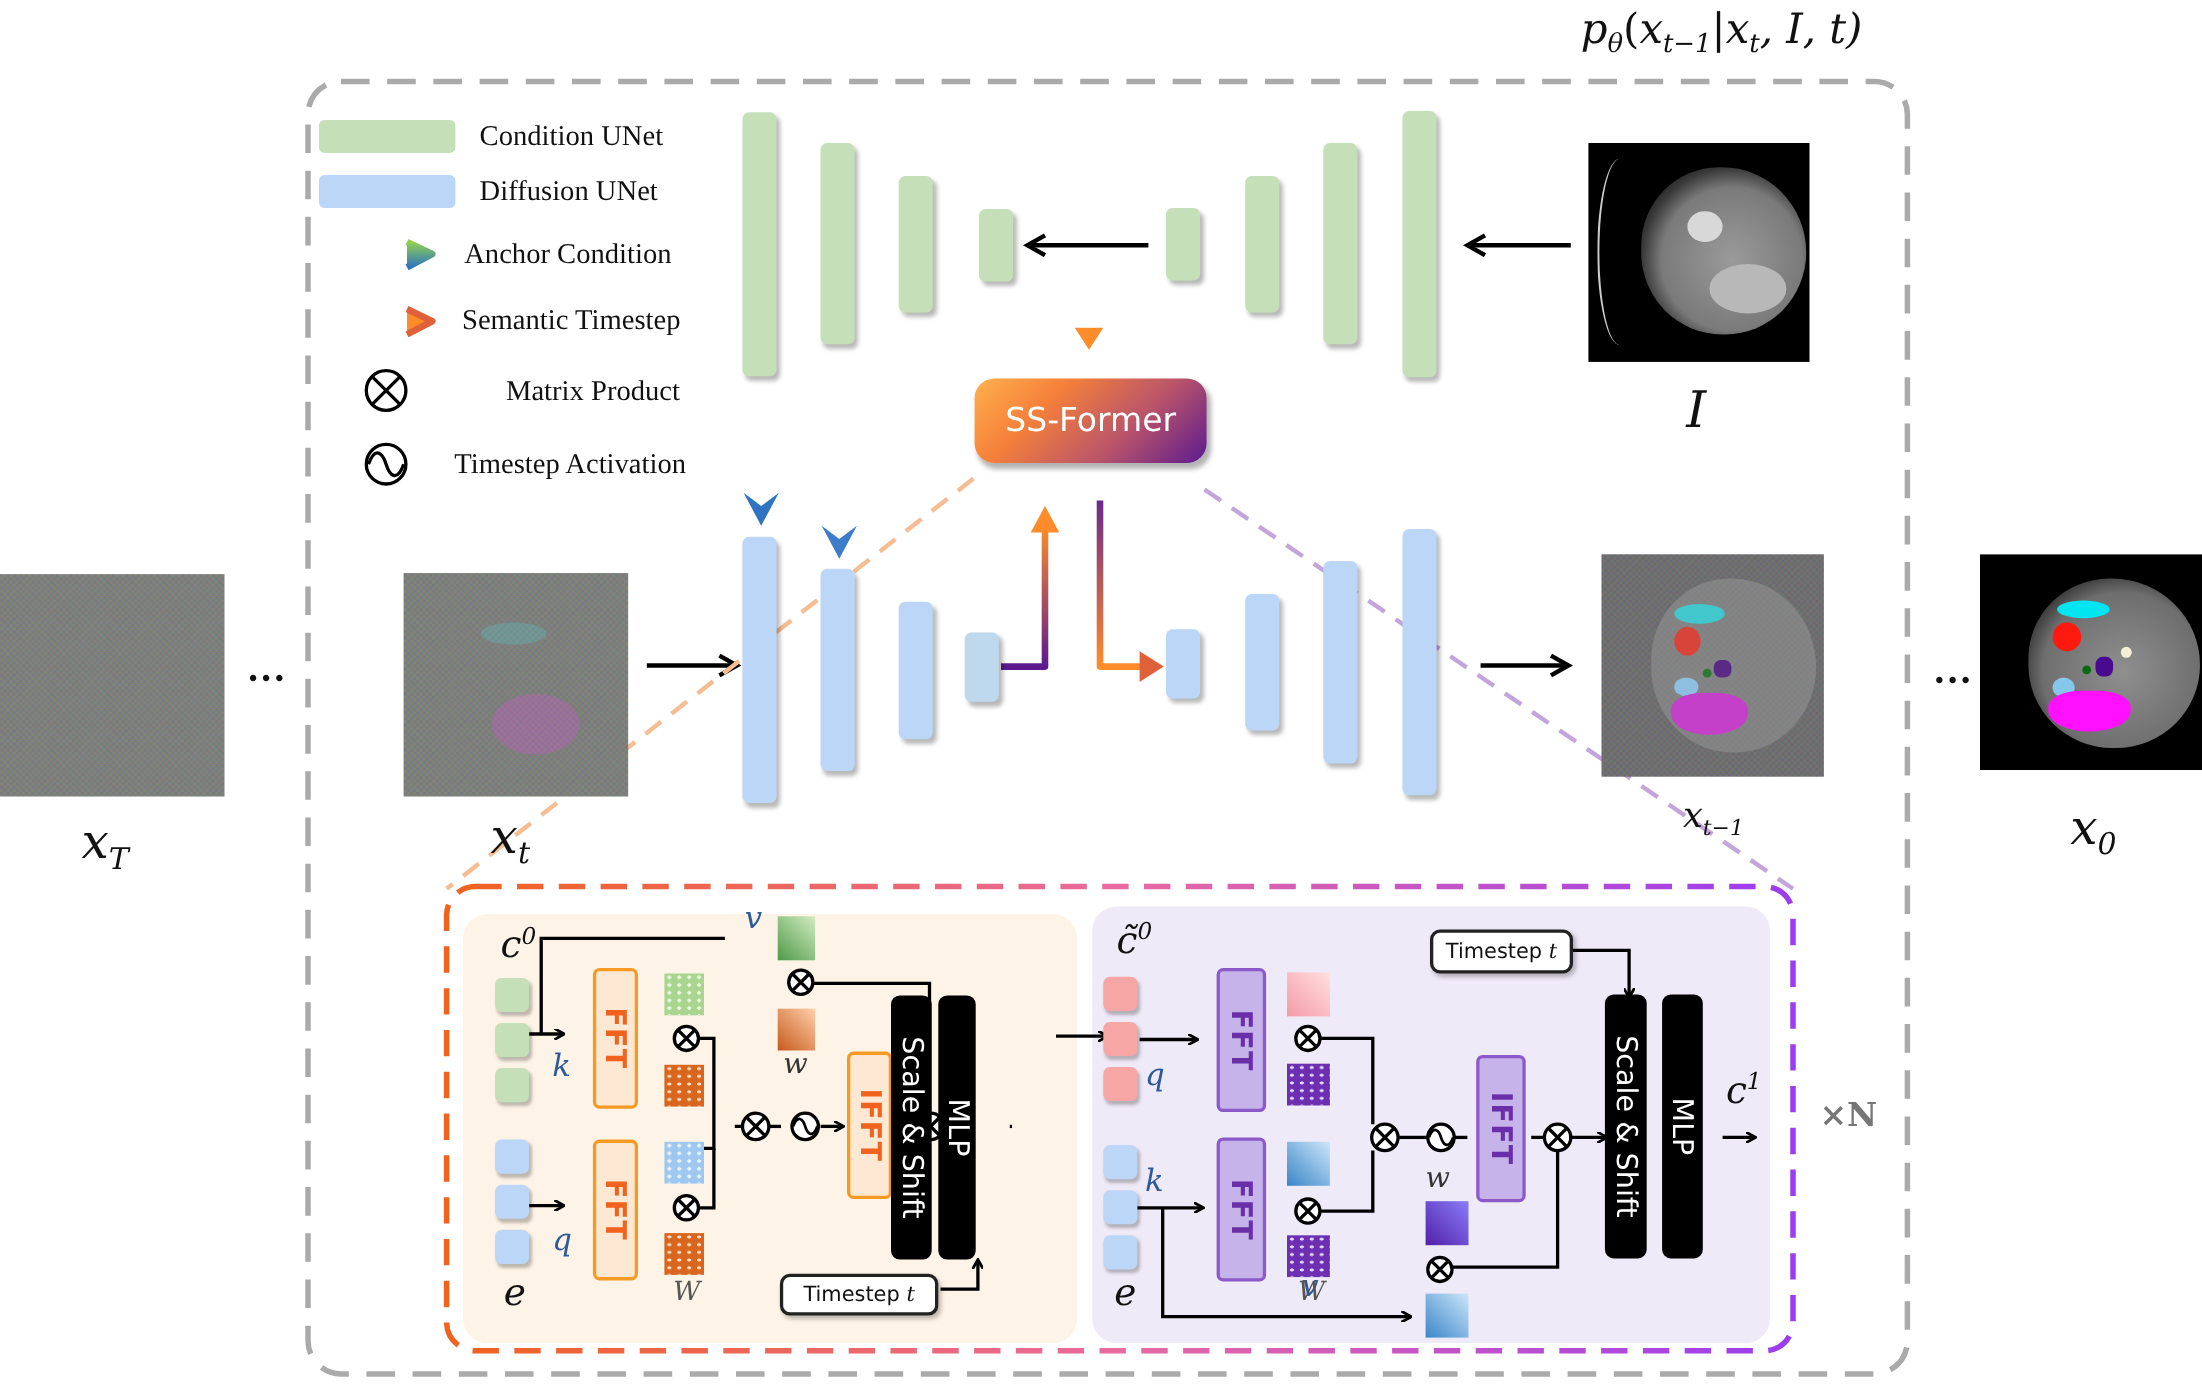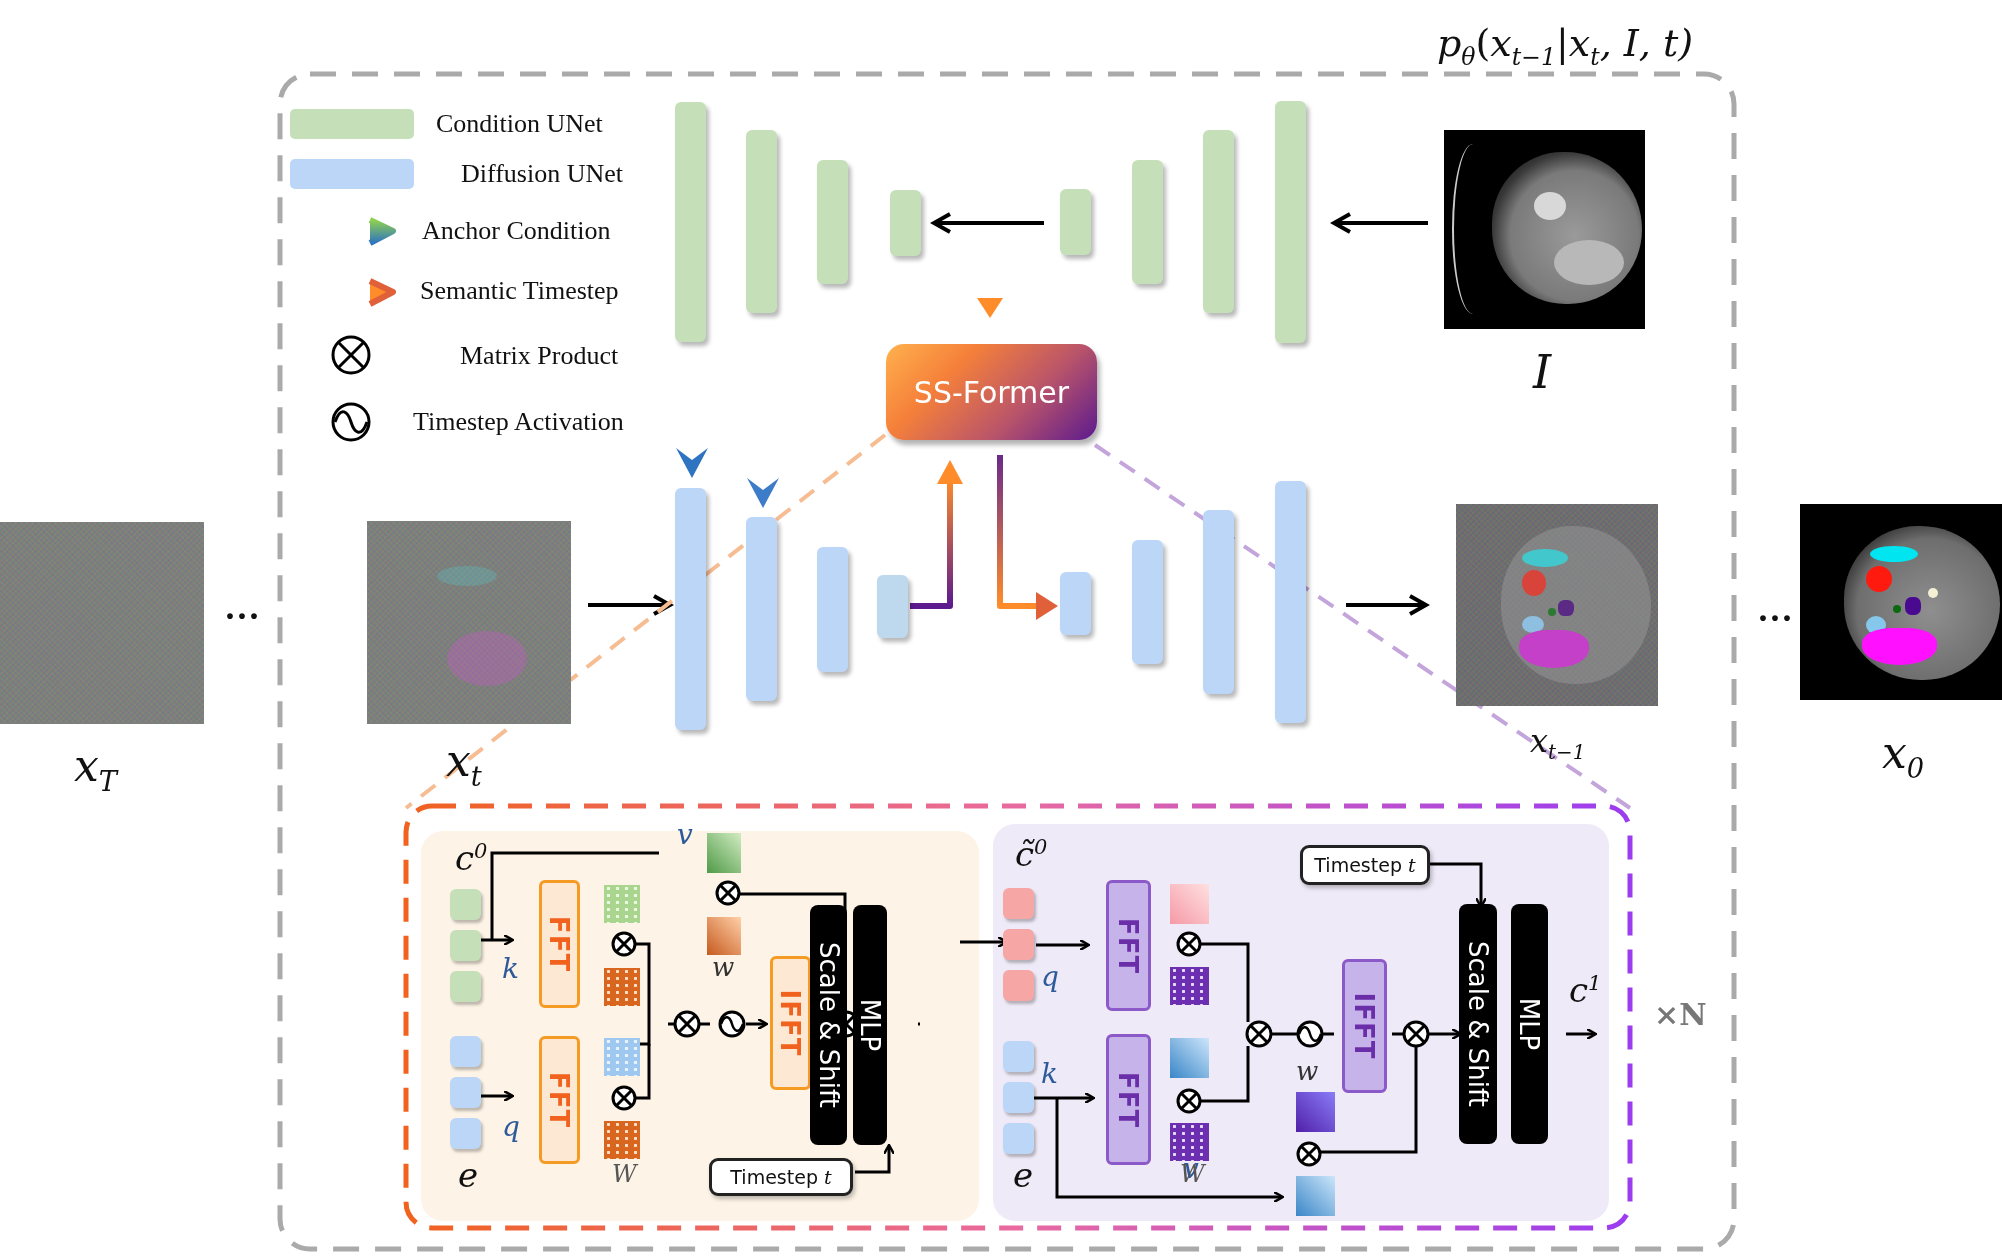--- a/index.html
+++ b/index.html
@@ -232,7 +232,7 @@
 
 </svg>
 
-<div class="abs math" style="left:1437px; top:21px; font-size:38px;text-align:right;">
+<div class="abs math" style="left:1437px; top:4px; font-size:38px;text-align:right;">
   <span>p</span><sub>θ</sub><span style="font-style:normal">(</span><span>x</span><sub>t−1</sub><span style="font-style:normal">|</span><span>x</span><sub>t</sub><span>, I, t)</span>
 </div>
 

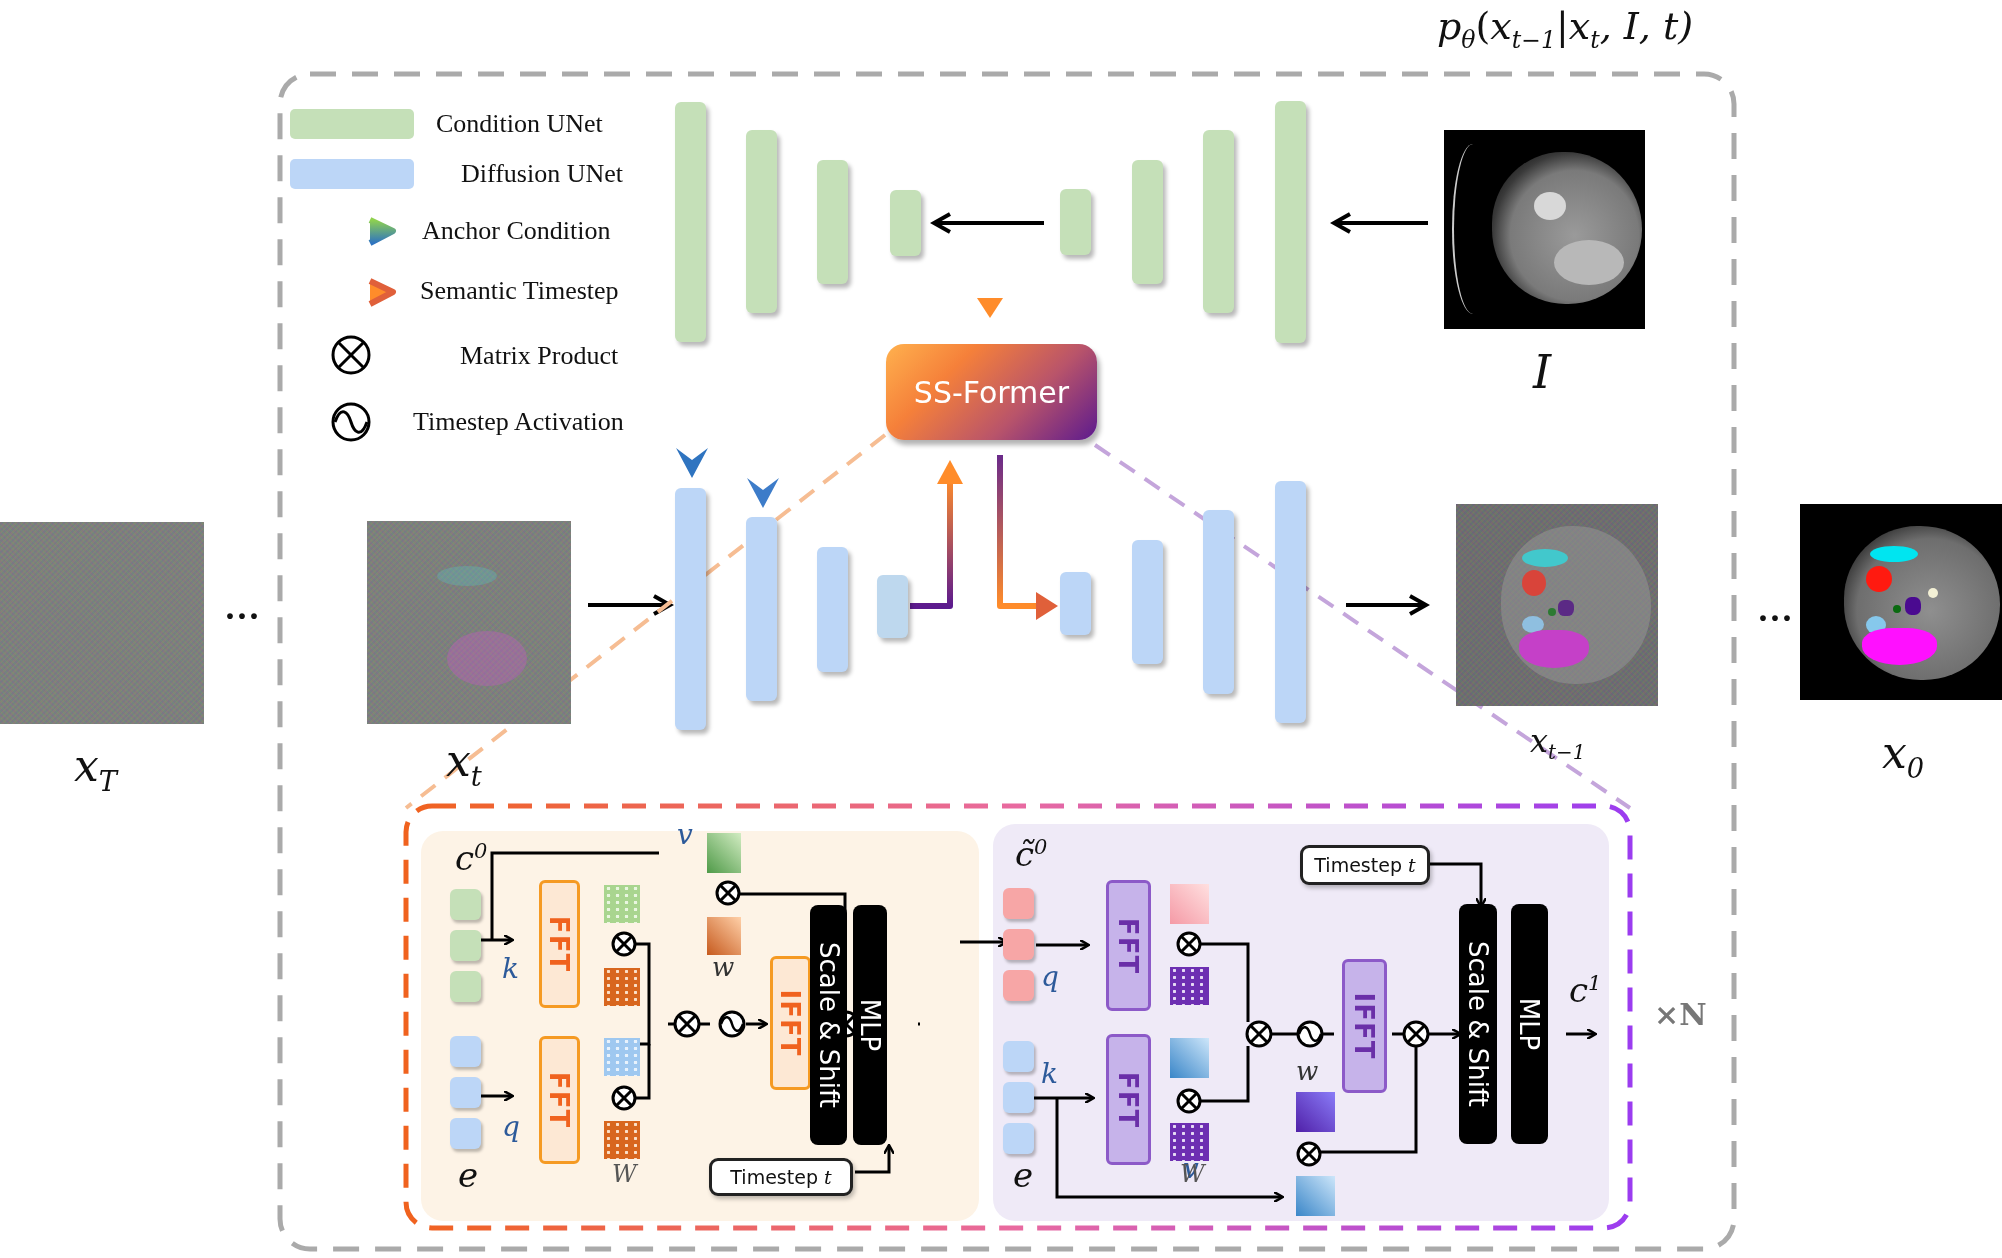--- a/index.html
+++ b/index.html
@@ -240,7 +240,7 @@
   <div class="abs" style="left:290px; top:109px; width:124px; height:30px; border-radius:5px; background:#c5e0b8;"></div>
   <div class="abs legend-label" style="left:436px; top:109px;">Condition UNet</div>
   <div class="abs" style="left:290px; top:159px; width:124px; height:30px; border-radius:5px; background:#bcd6f7;"></div>
-  <div class="abs legend-label" style="left:436px; top:159px;margin-left:25px;">Diffusion UNet</div>
+  <div class="abs legend-label" style="left:436px; top:159px;">Diffusion UNet</div>
   <div class="abs legend-label" style="left:422px; top:216px;">Anchor Condition</div>
   <div class="abs legend-label" style="left:420px; top:276px;">Semantic Timestep</div>
   <div class="abs legend-label" style="left:460px; top:341px;">Matrix Product</div>

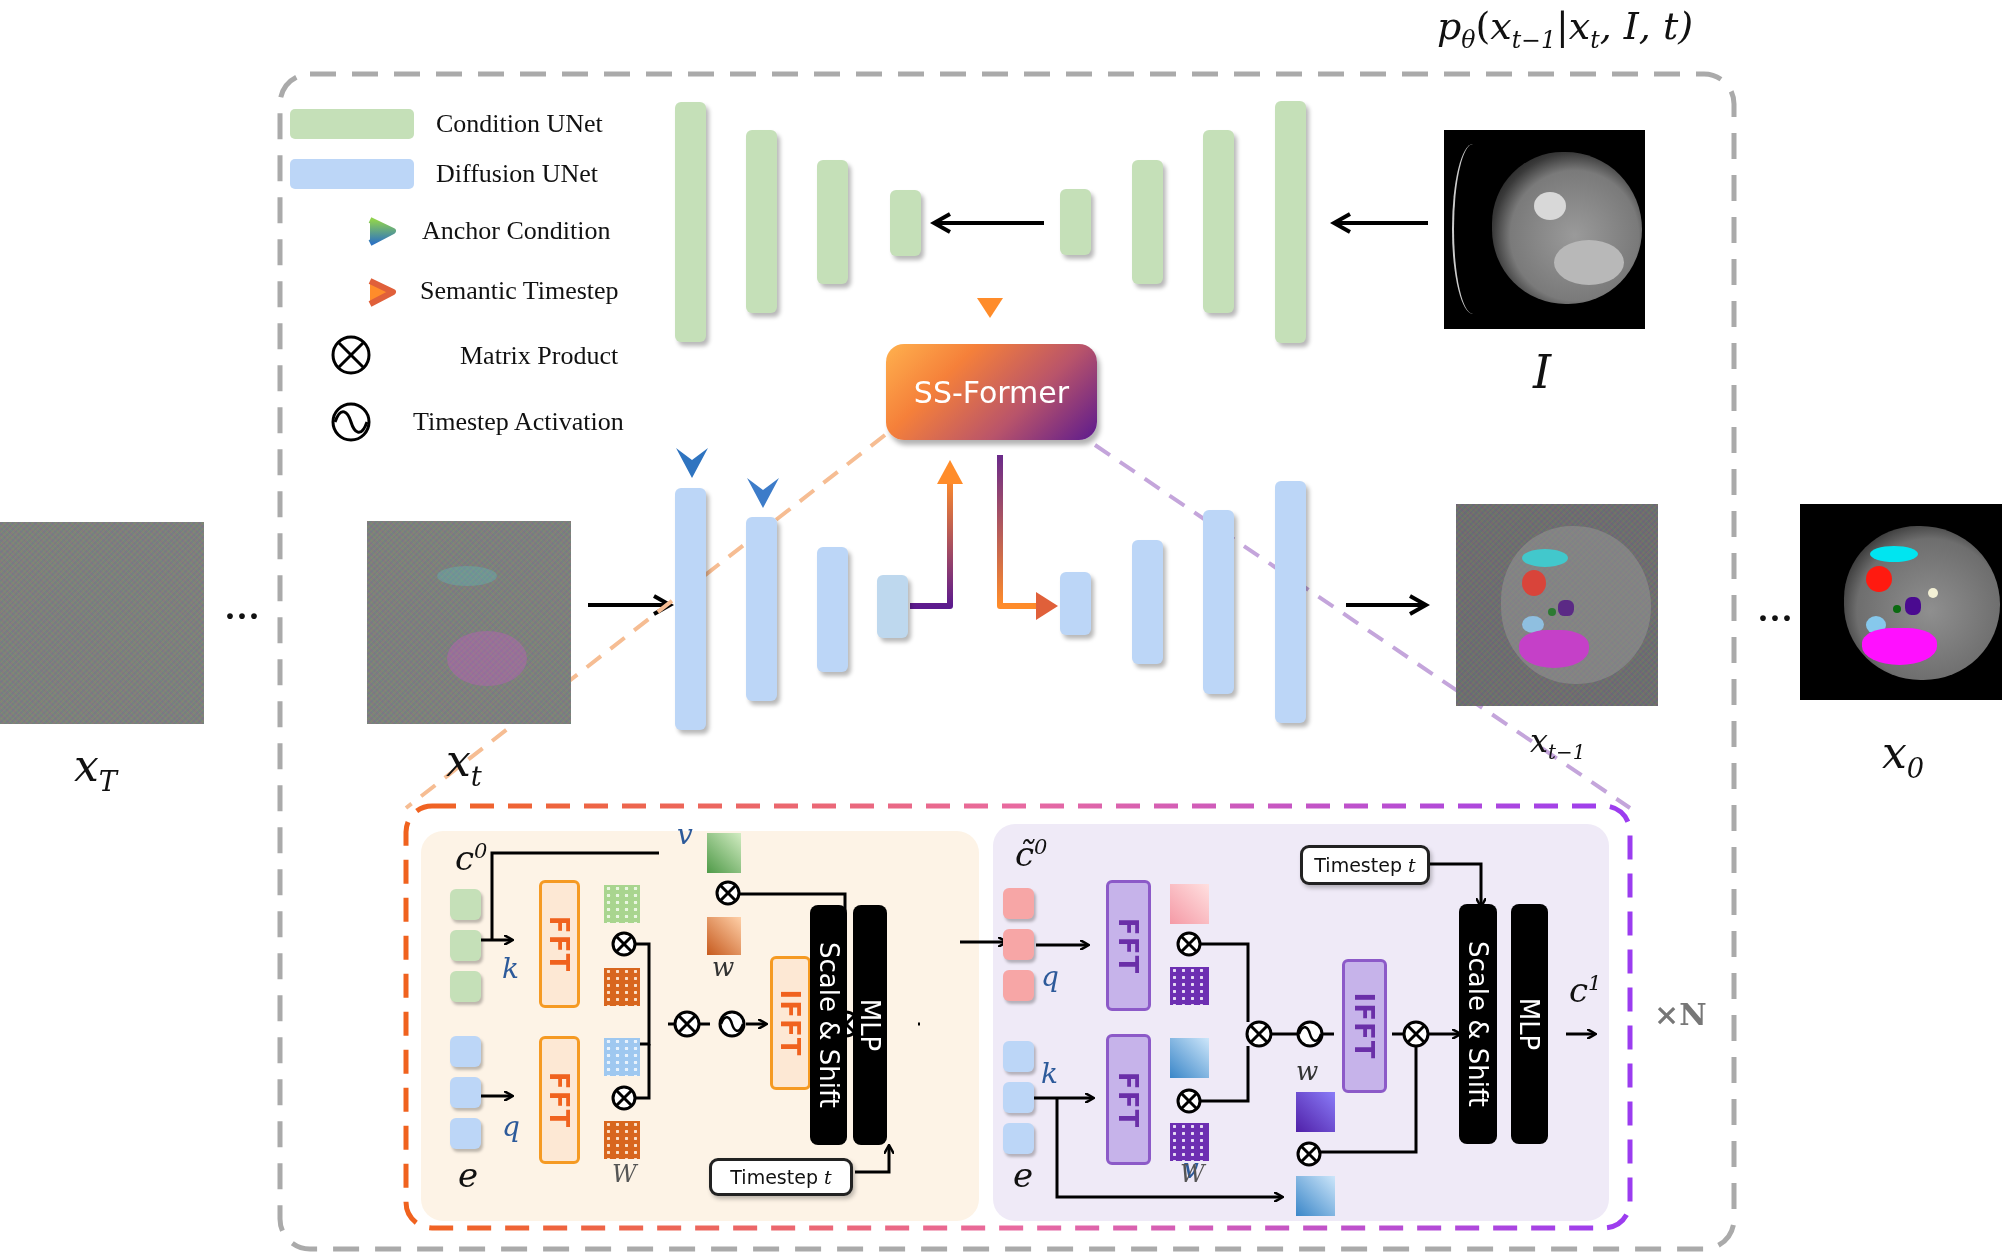--- a/index.html
+++ b/index.html
@@ -269,7 +269,7 @@
   <div class="bar blue" style="left:1275px; top:481px; height:242px;"></div>
 </div>
 
-<div class="abs" style="left:886px; top:344px; width:211px; height:96px; border-radius:18px; background:linear-gradient(135deg,#ffb14e 0%,#f5803a 30%,#b9546a 65%,#5c1a8e 100%); box-shadow:3px 5px 5px rgba(0,0,0,0.3); display:flex; align-items:center; justify-content:center;">
+<div class="abs" style="left:886px; top:344px; width:211px; height:77px; border-radius:18px; background:linear-gradient(135deg,#ffb14e 0%,#f5803a 30%,#b9546a 65%,#5c1a8e 100%); box-shadow:3px 5px 5px rgba(0,0,0,0.3); display:flex; align-items:center; justify-content:center;">
   <span class="sans" style="color:#fff; font-size:30px;">SS-Former</span>
 </div>
 

